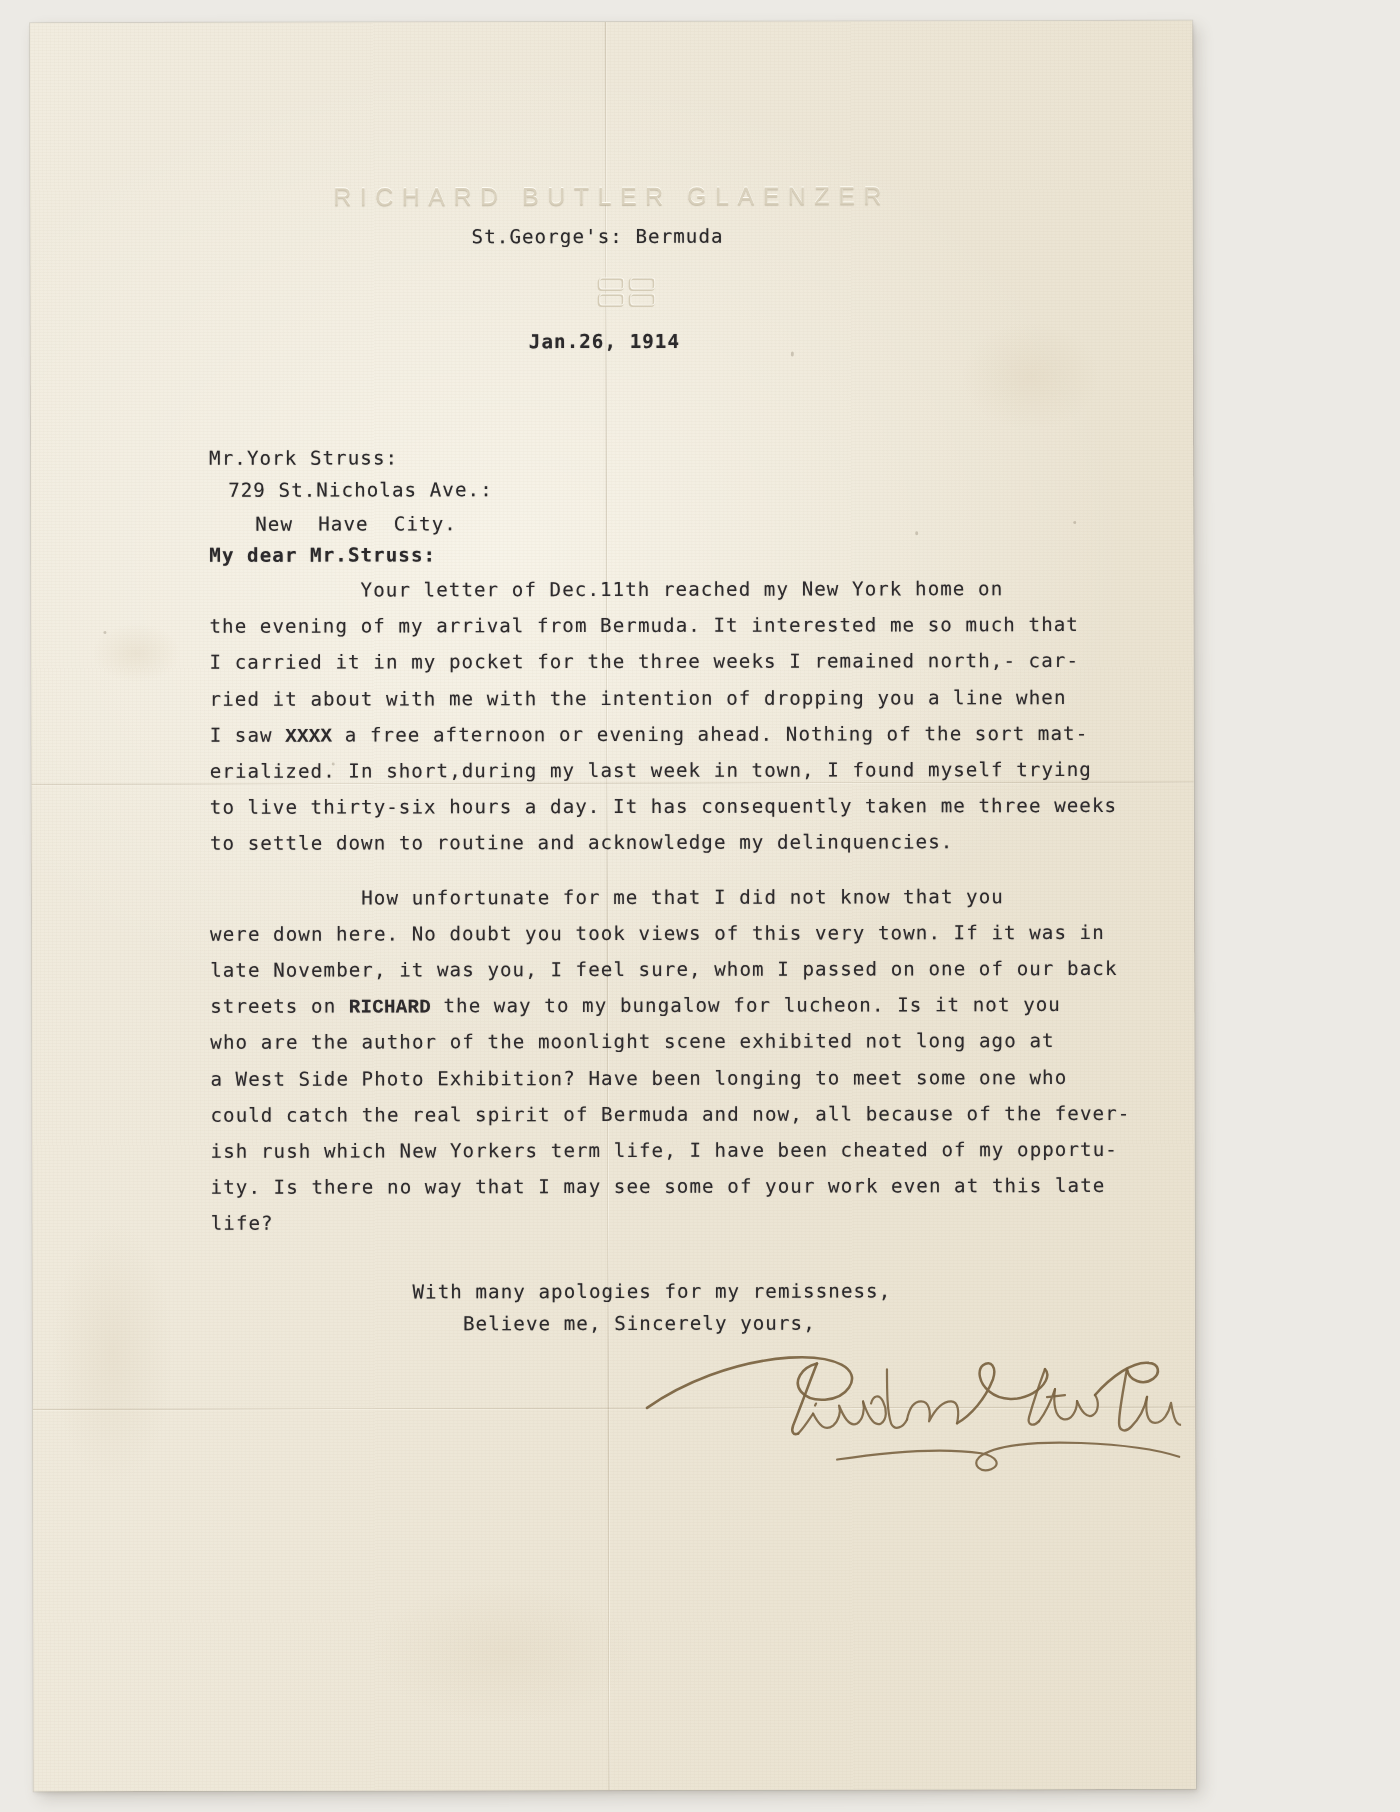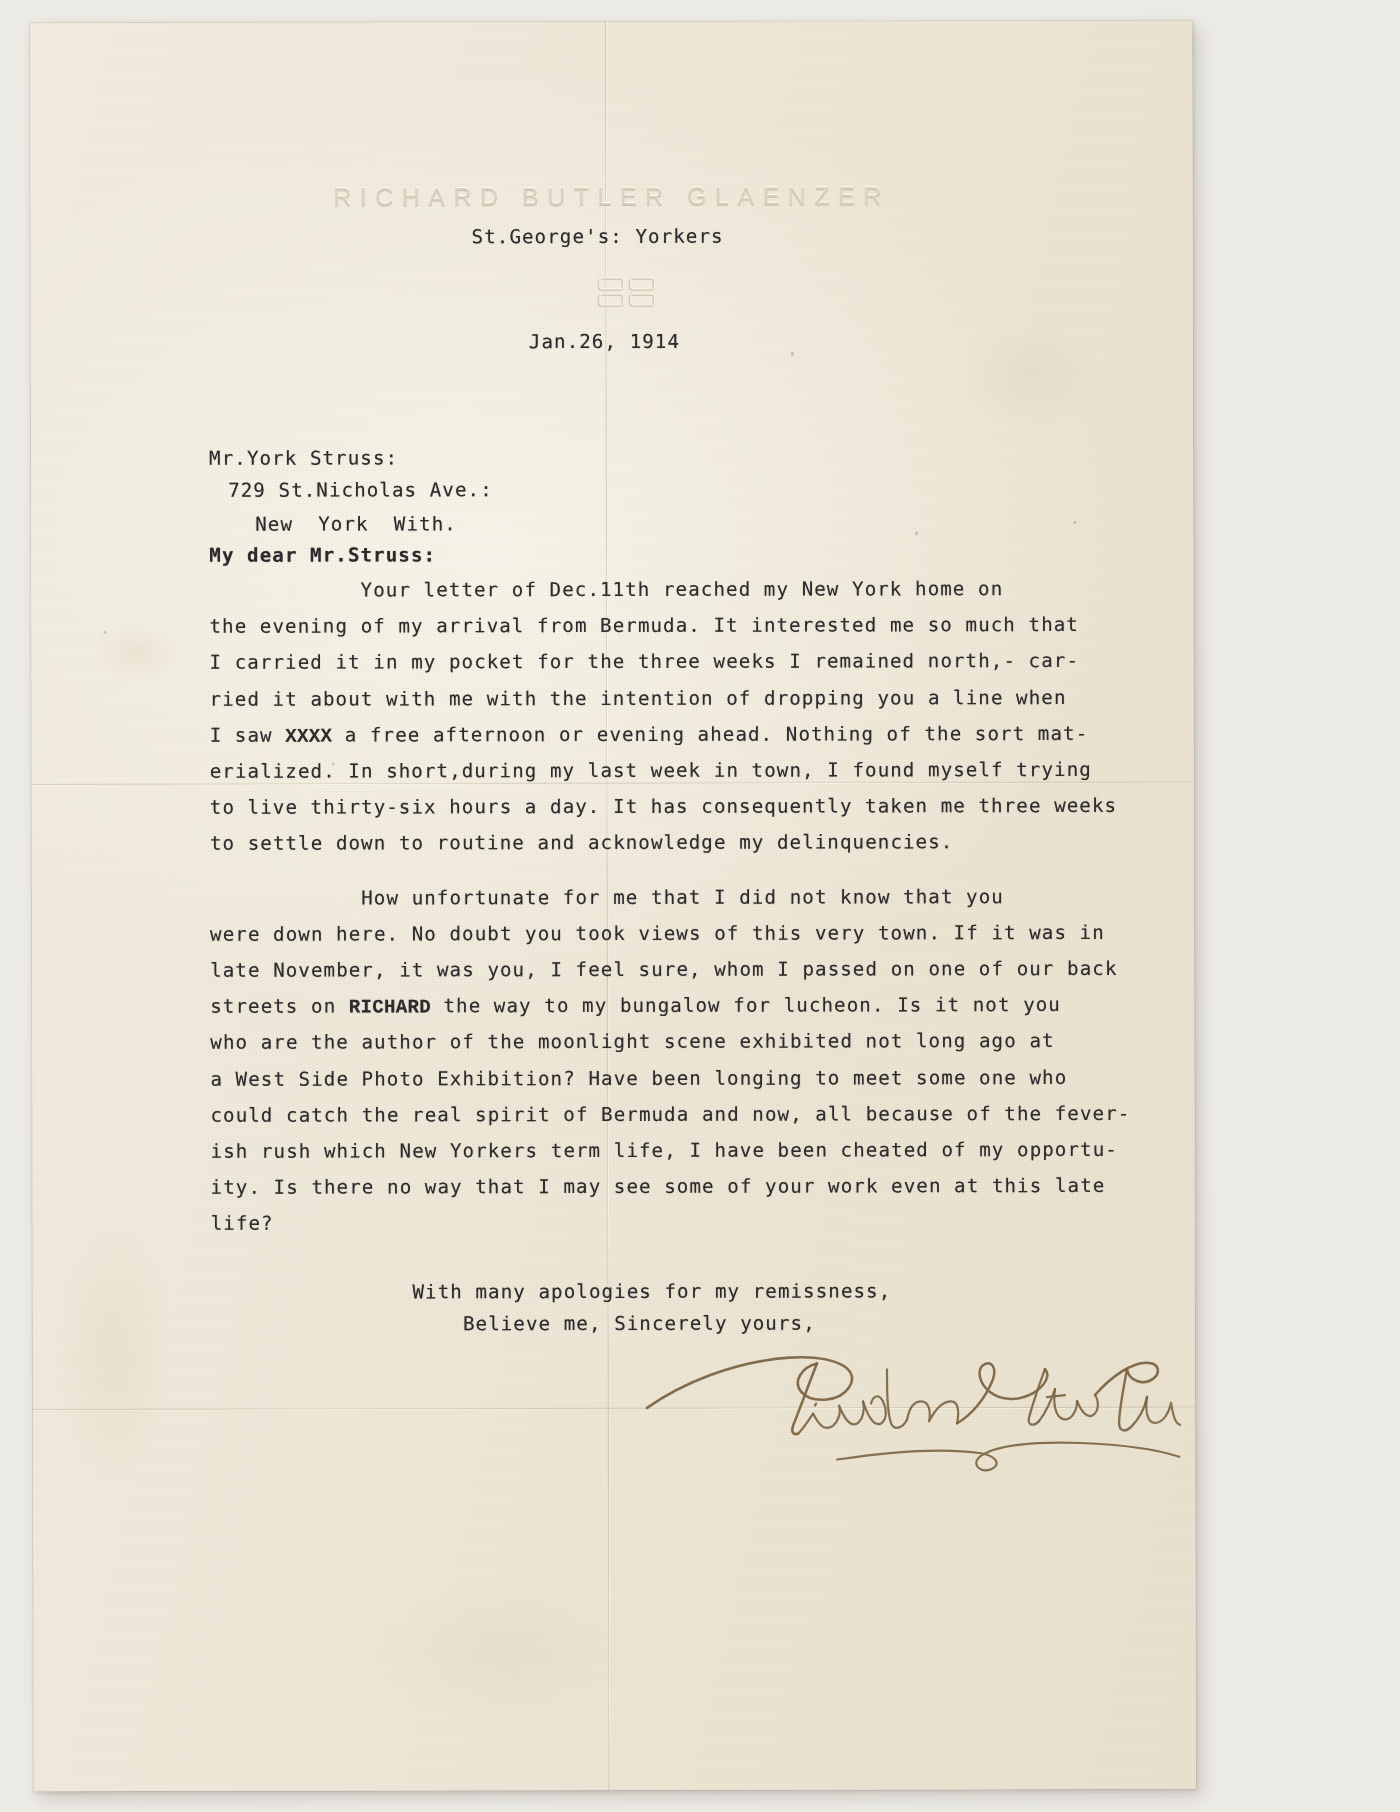--- a/index.html
+++ b/index.html
@@ -201,7 +201,7 @@
       </g>
     </svg>
 
-    <div class="typed" id="placeline">St.George's: Yorkers</div>
+    <div class="typed" id="placeline">St.George's: Bermuda</div>
     <div class="typed" id="dateline">Jan.26, 1914</div>
 
     <div class="typed" id="addr-line-1">Mr.York Struss:</div>

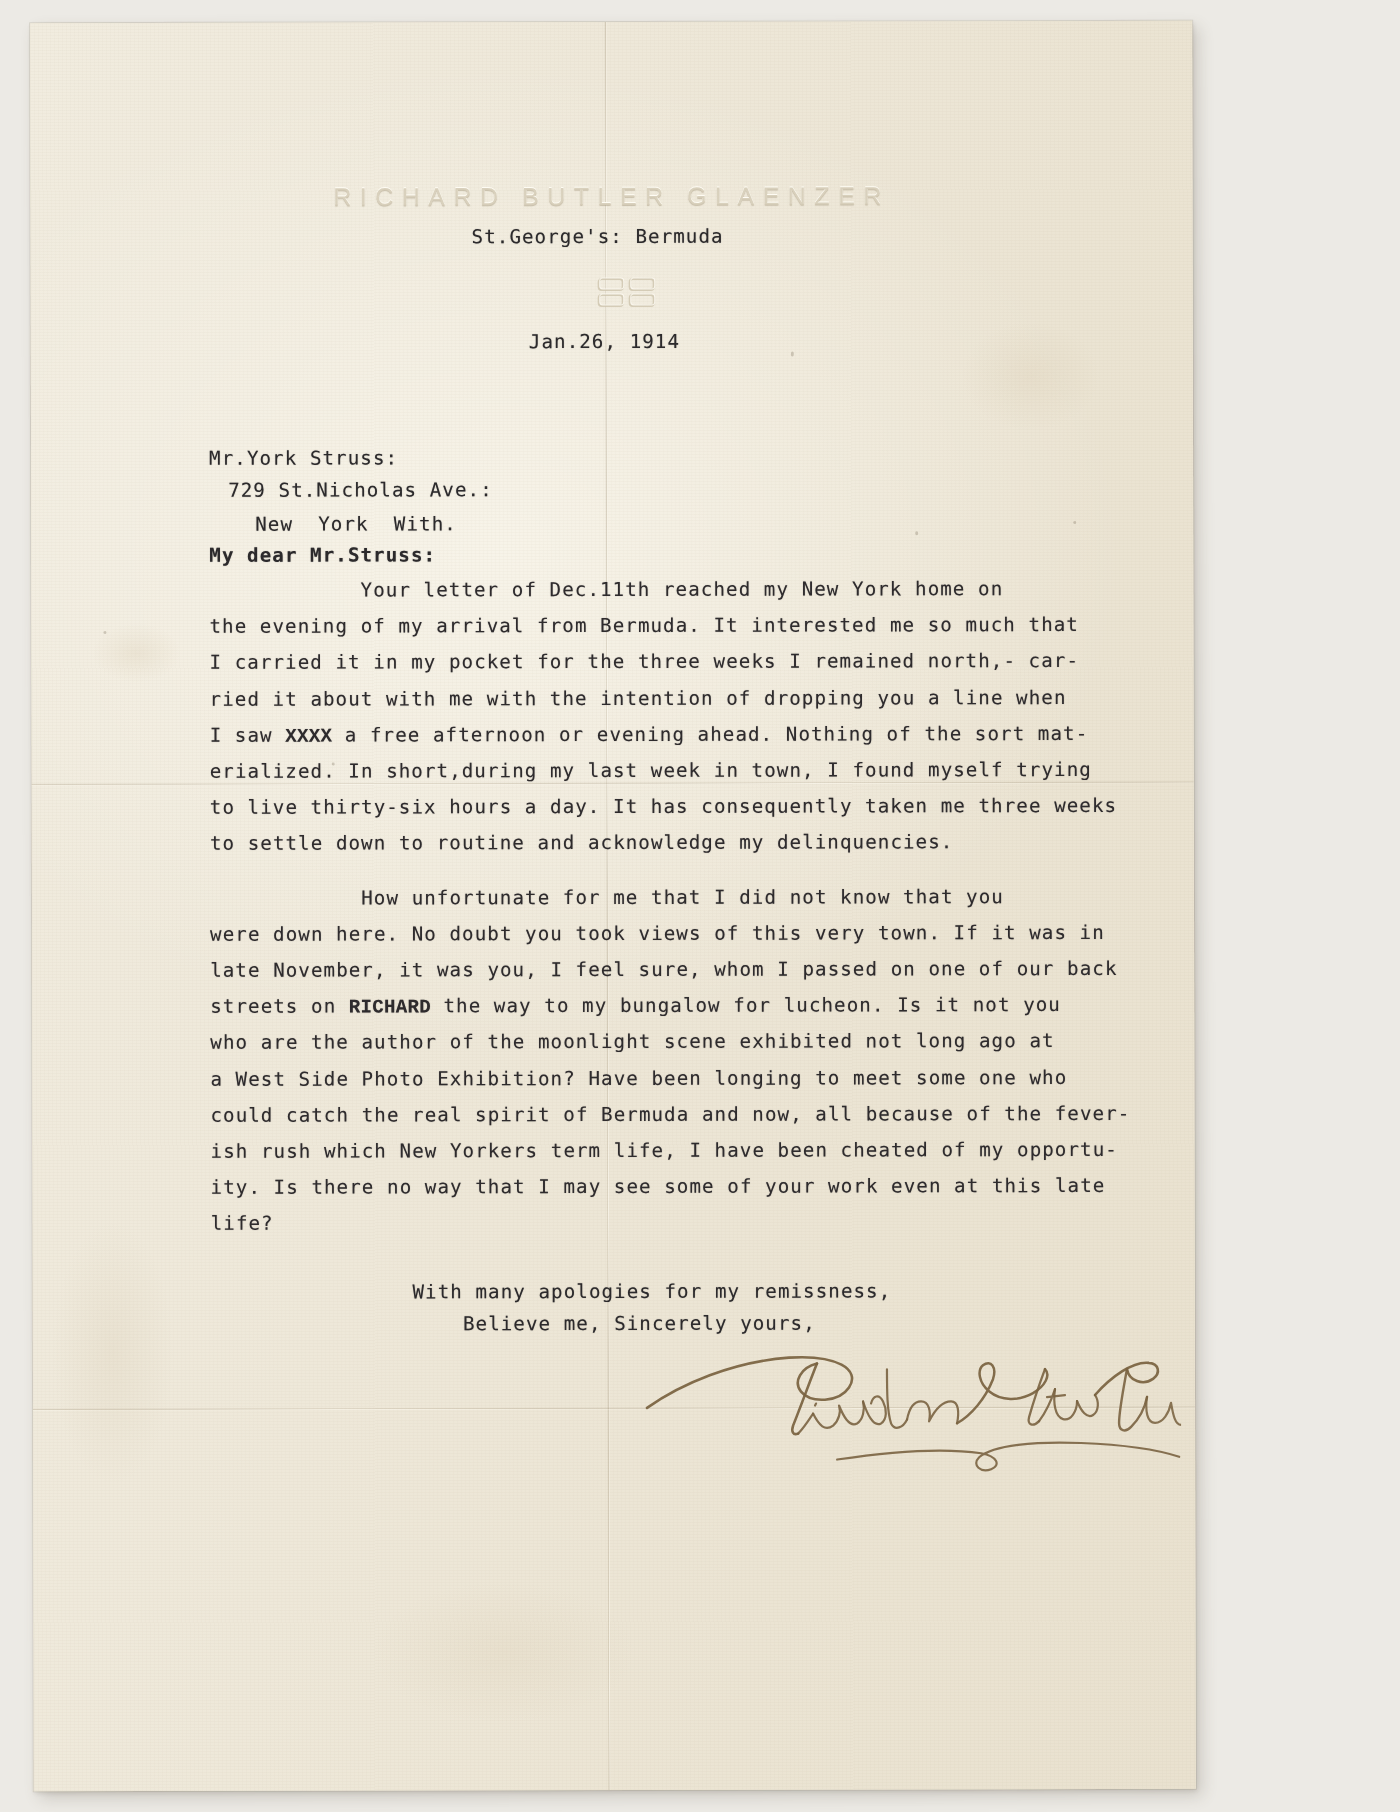--- a/index.html
+++ b/index.html
@@ -112,7 +112,7 @@
     user-select: none;
   }
 
-  #dateline     { left: 498px; top: 308px; }
+  #dateline     { left: 498px; top: 308px; font-weight: bold; }
   #placeline    { left: 441px; top: 203px; }
 
   #addr-line-1  { left: 178px; top: 424px; }

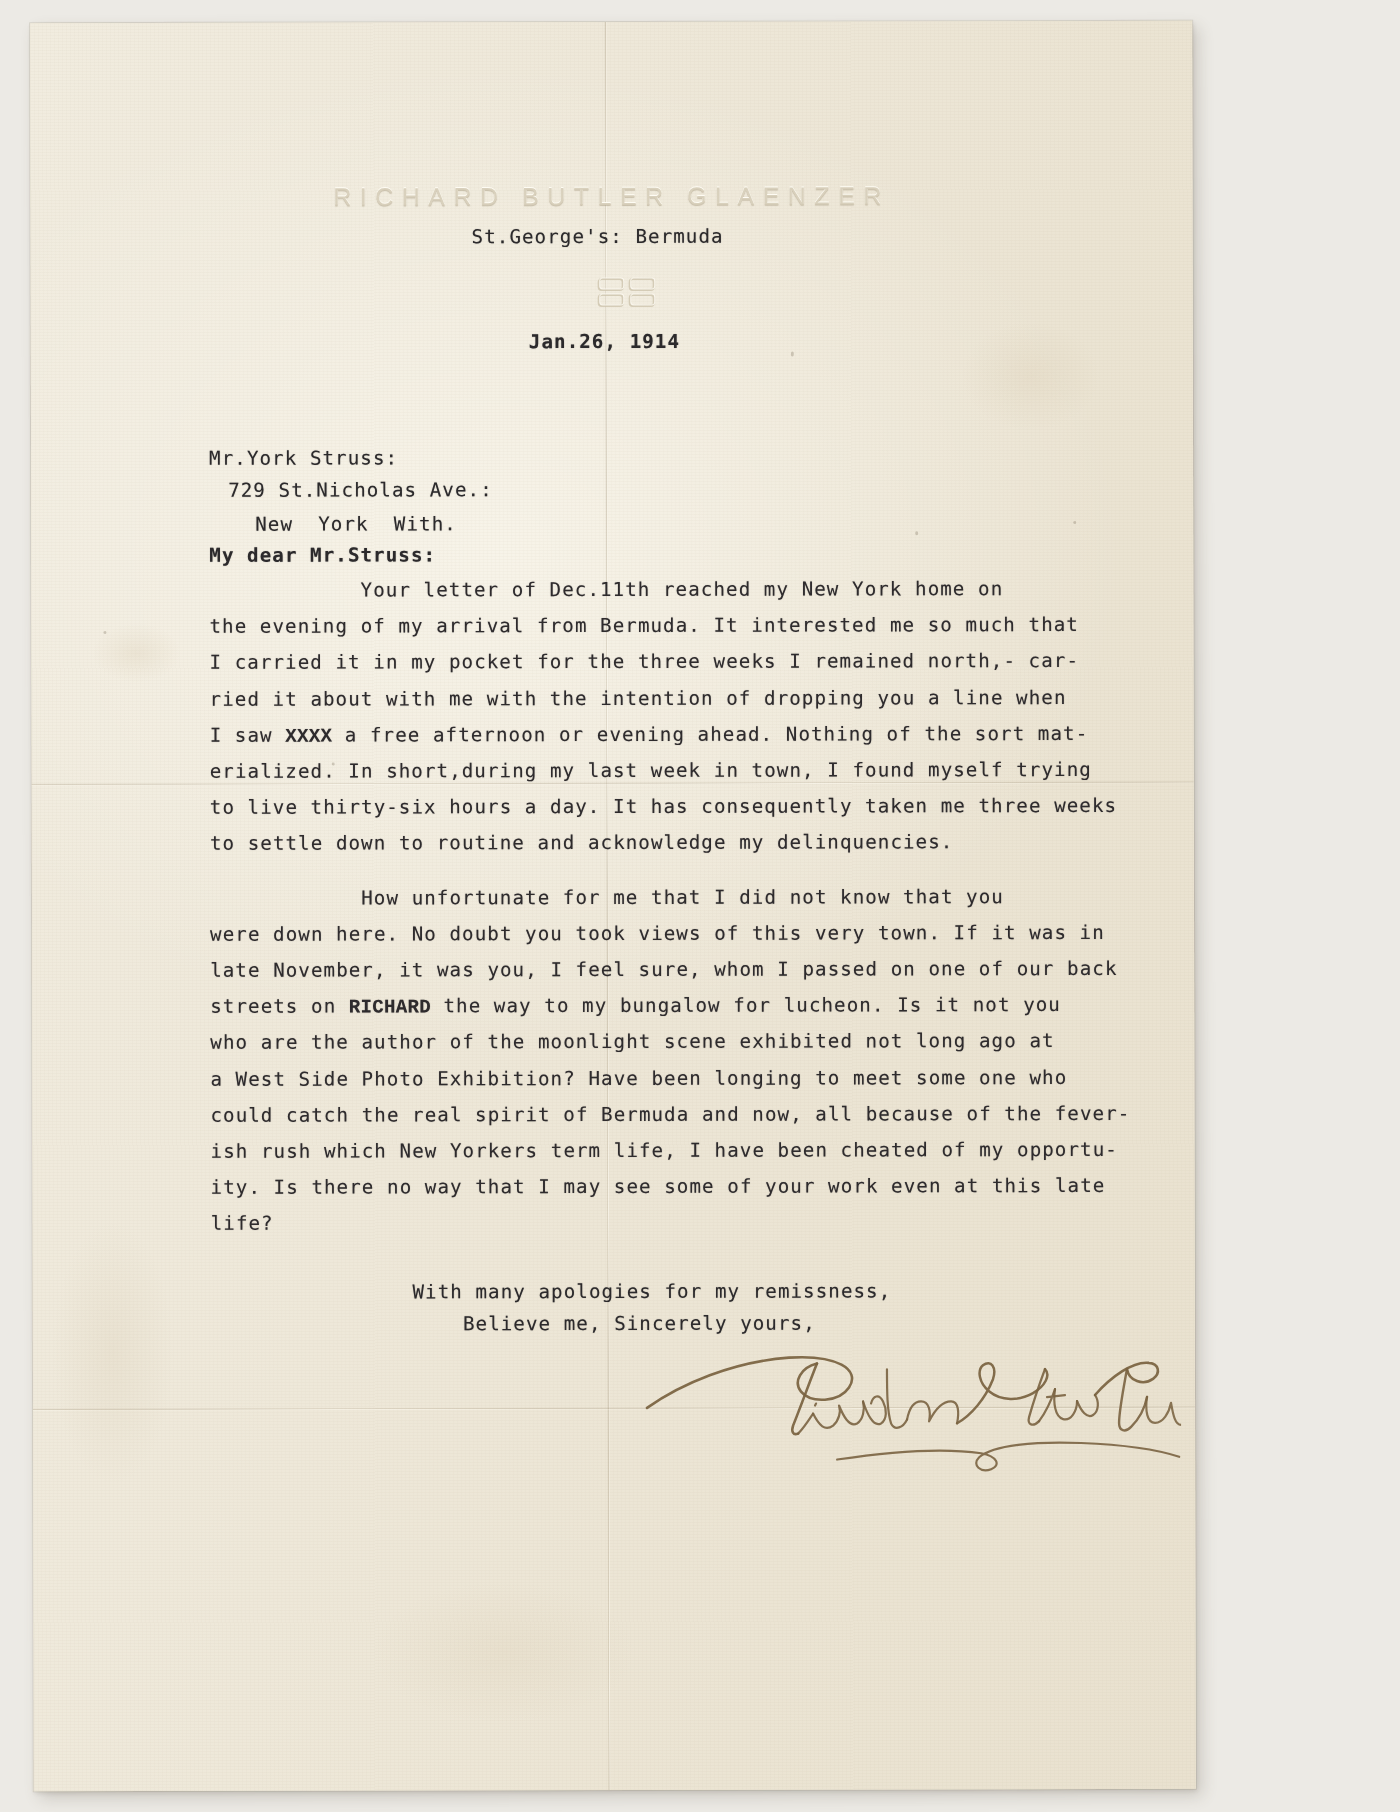--- a/index.html
+++ b/index.html
@@ -206,7 +206,7 @@
 
     <div class="typed" id="addr-line-1">Mr.York Struss:</div>
     <div class="typed" id="addr-line-2">729 St.Nicholas Ave.:</div>
-    <div class="typed" id="addr-line-3">New  York  With.</div>
+    <div class="typed" id="addr-line-3">New  Have  City.</div>
     <div class="typed" id="salutation">My dear Mr.Struss:</div>
 
     <div id="paragraph-1">

